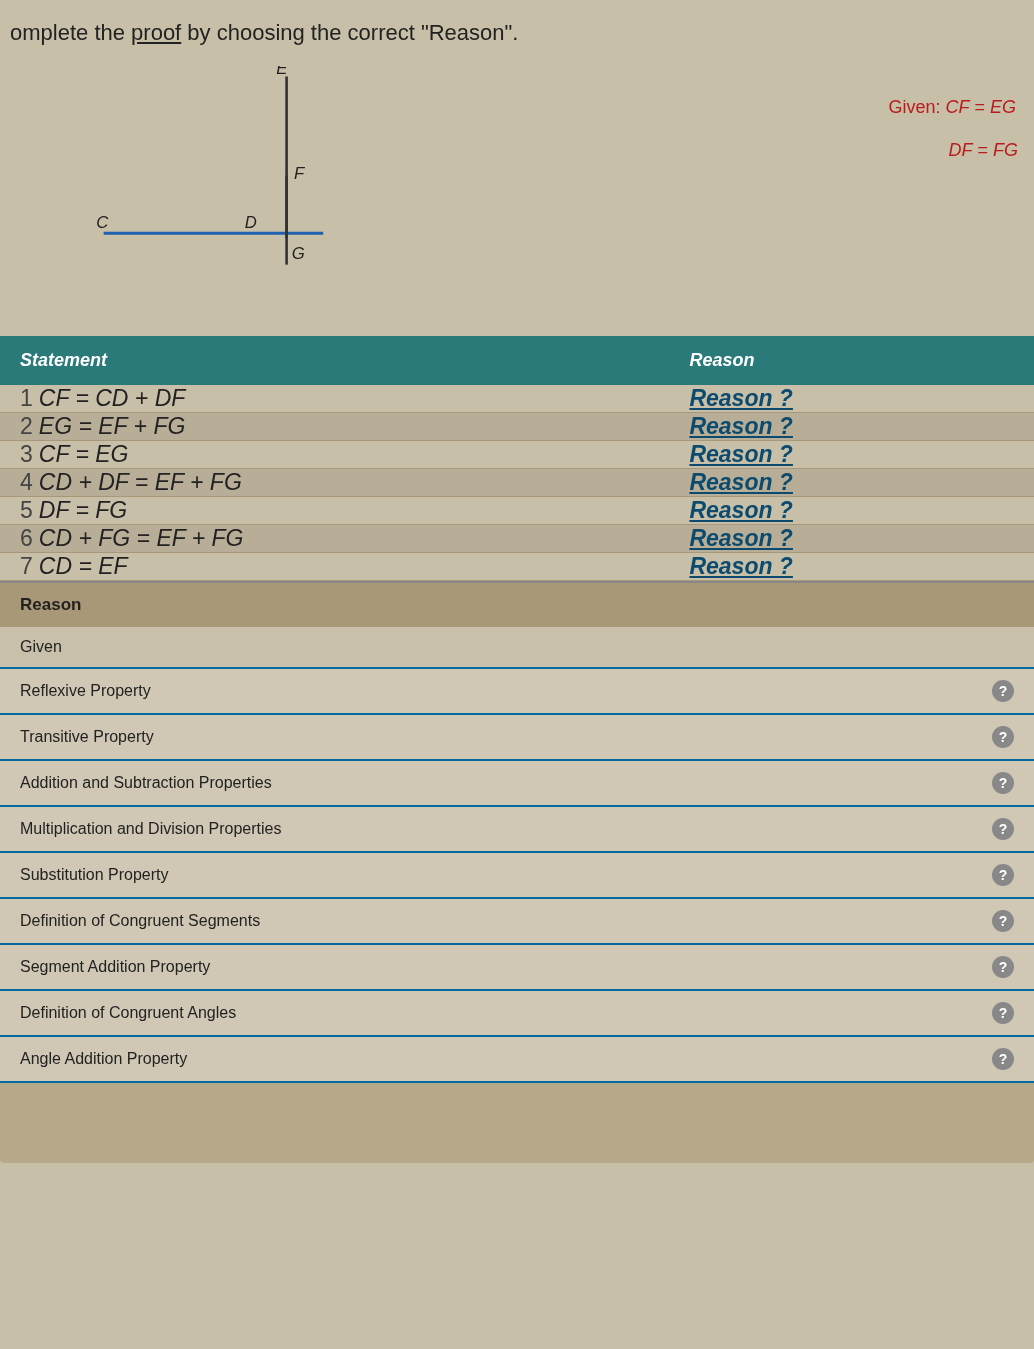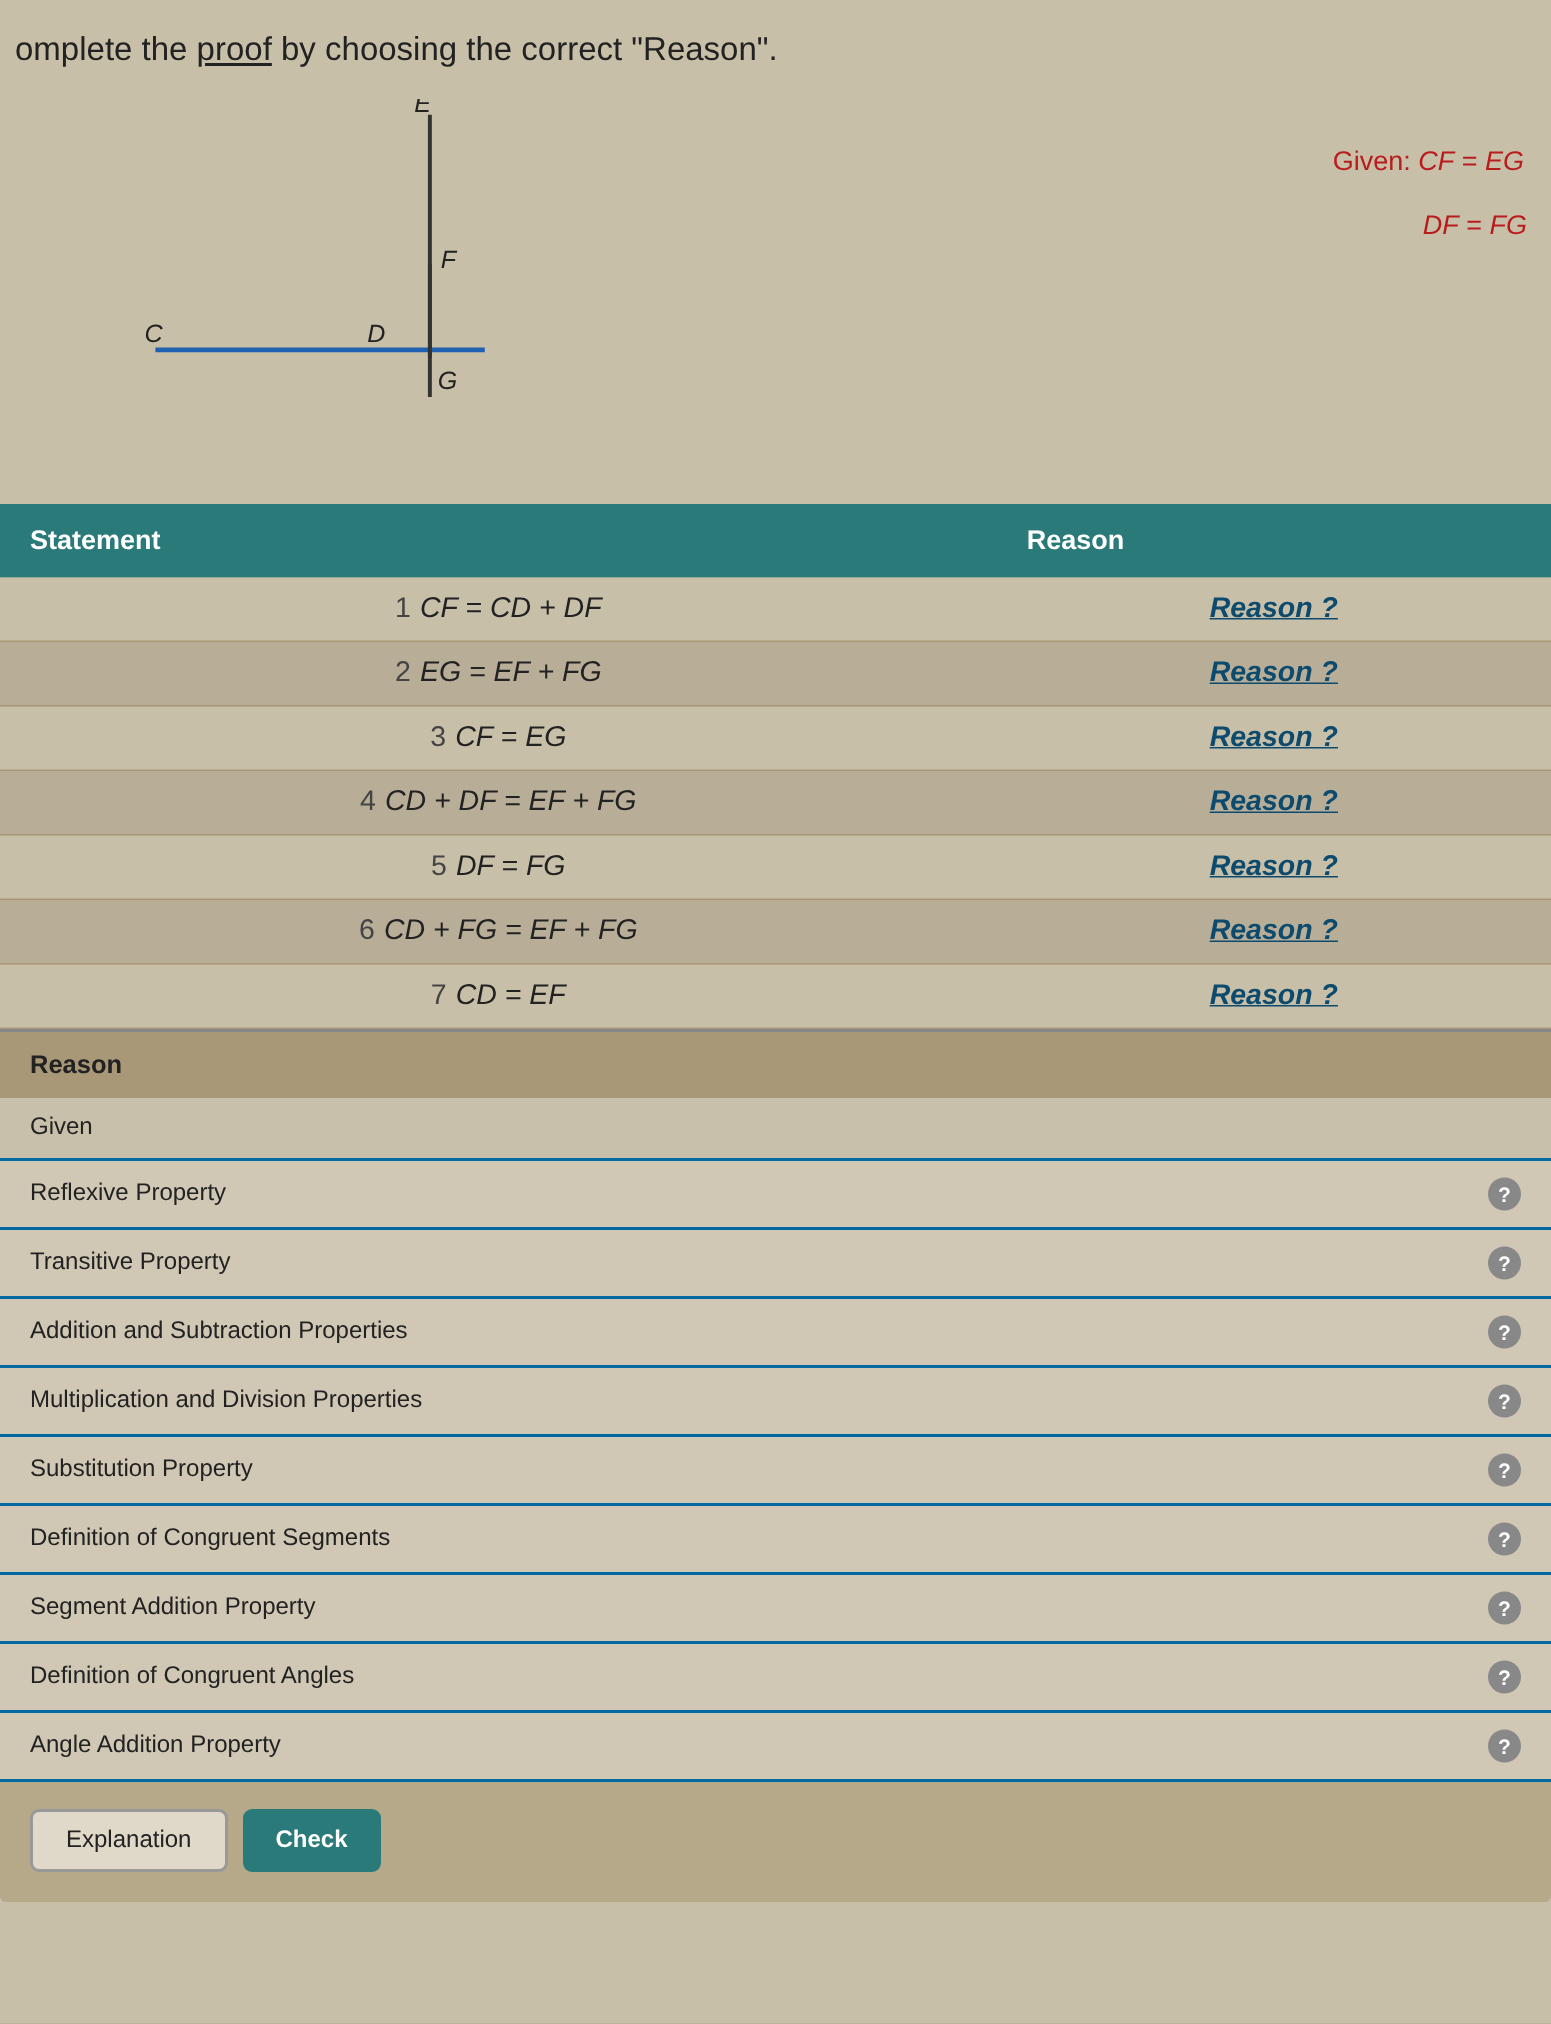--- a/index.html
+++ b/index.html
@@ -59,6 +59,7 @@
     .proof-table thead tr {
       background: #2a7a7a;
       color: white;
+      font-style: italic;
     }
 
     .proof-table thead th {

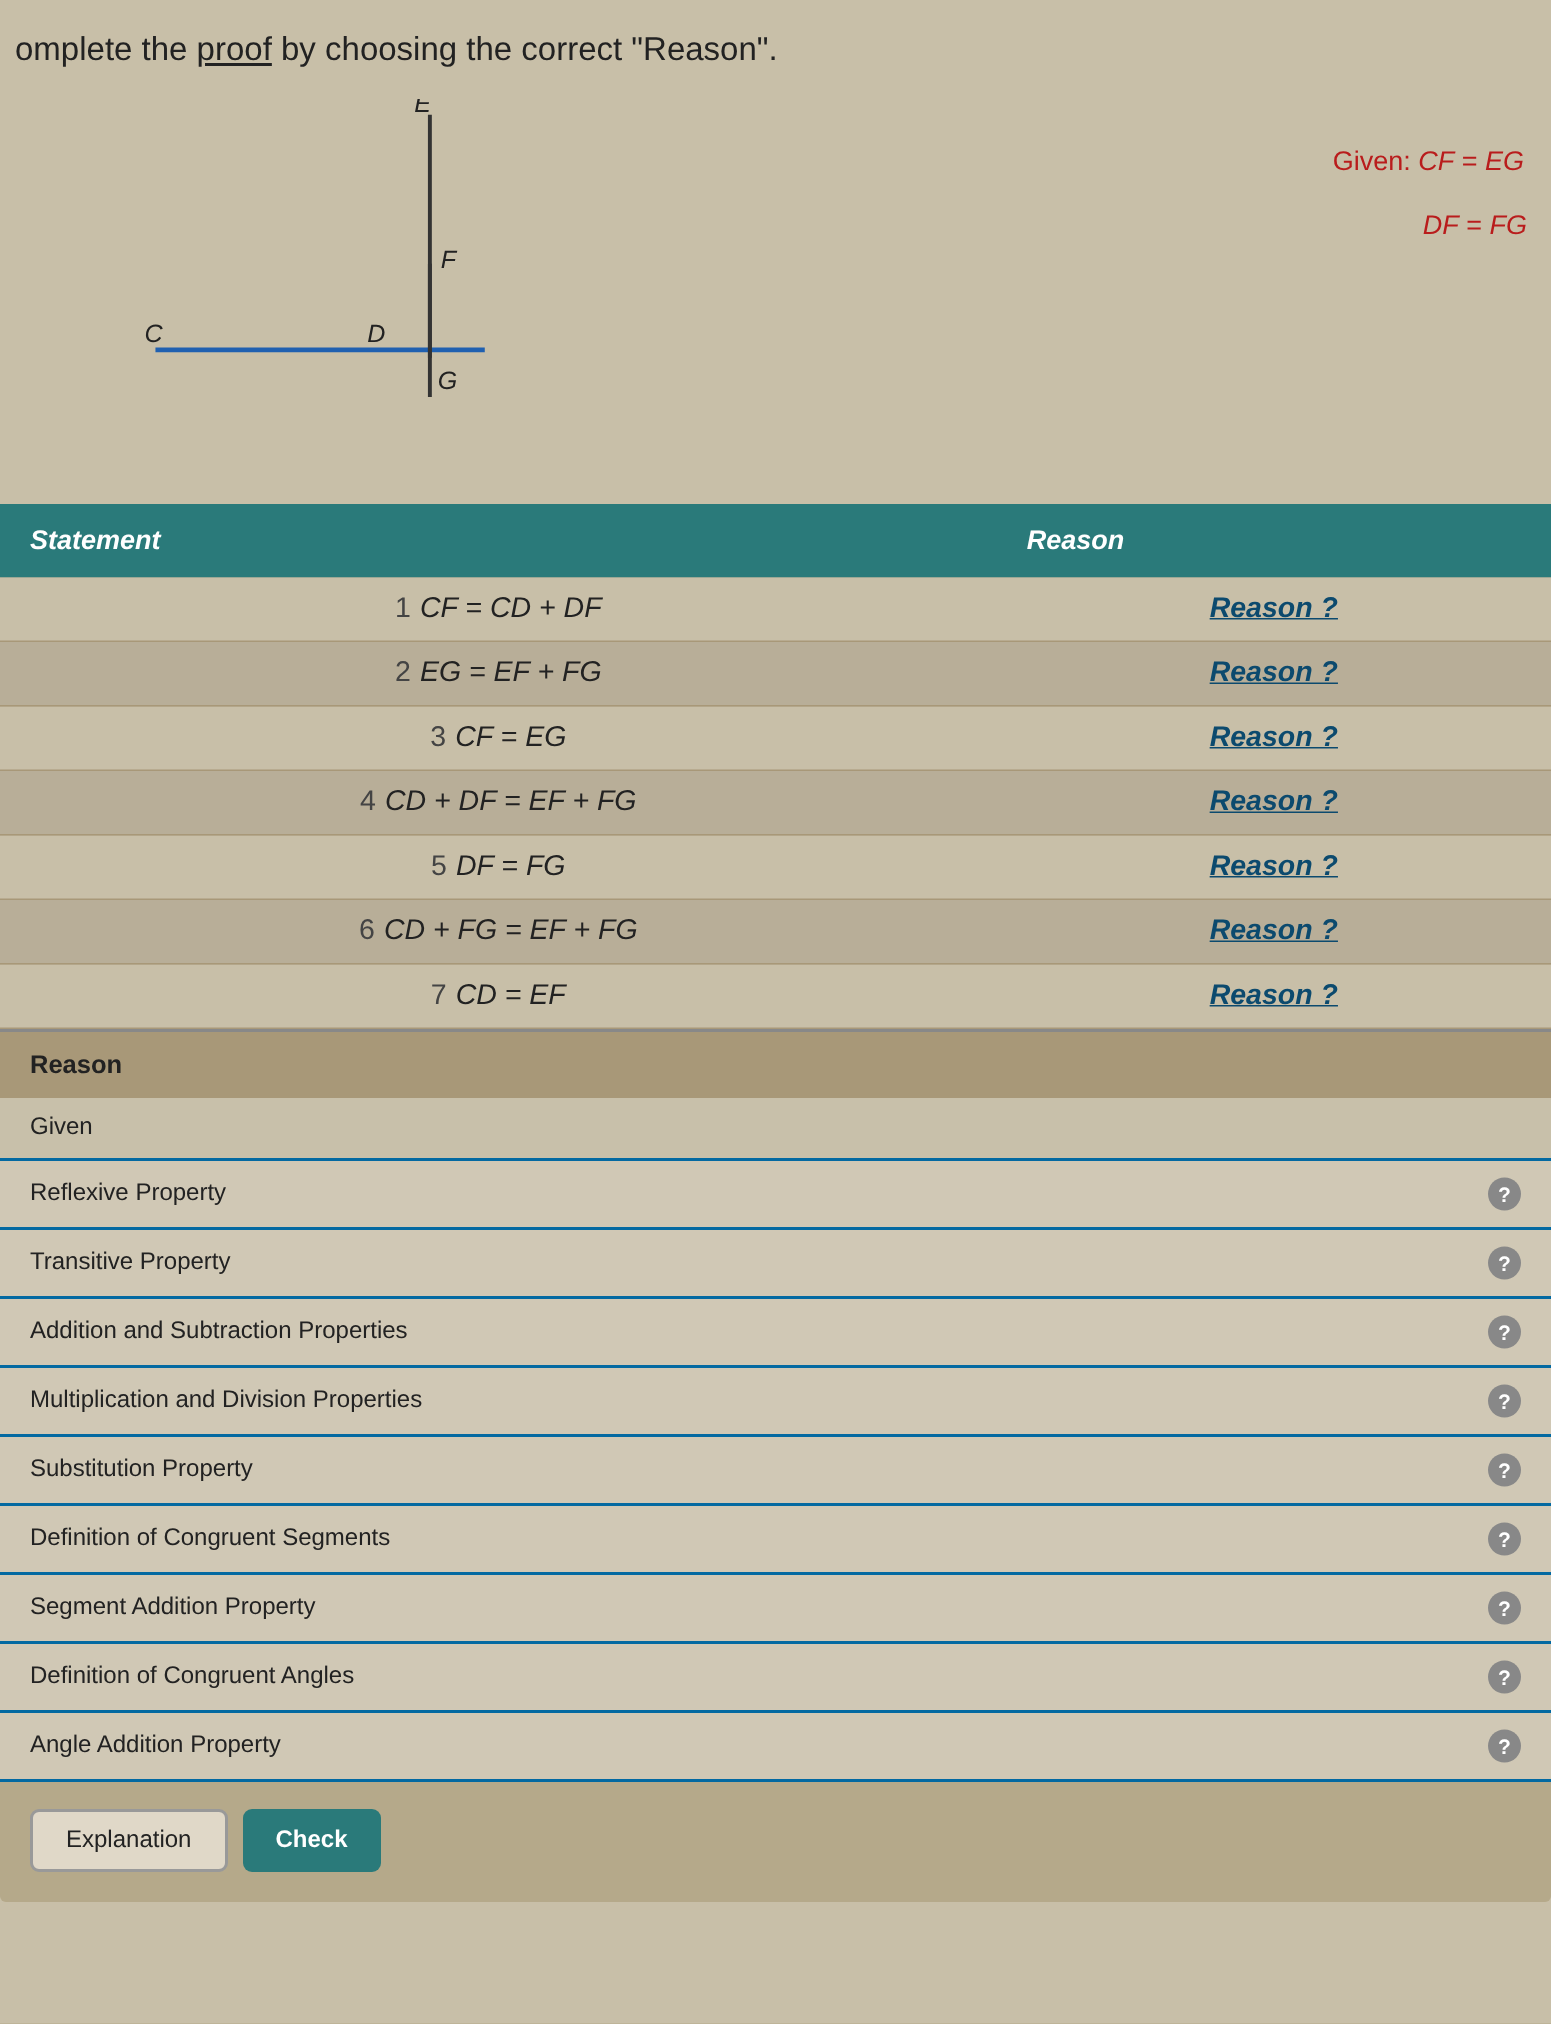--- a/index.html
+++ b/index.html
@@ -81,11 +81,10 @@
     }
 
     .proof-table tbody td {
-      padding: 10px 20px;
-      font-size: 19px;
+      padding: 0 20px;
+      font-size: 23px;
       color: #222;
       font-style: italic;
-      text-align: center;
     }
 
     .proof-table tbody td.reason-cell {

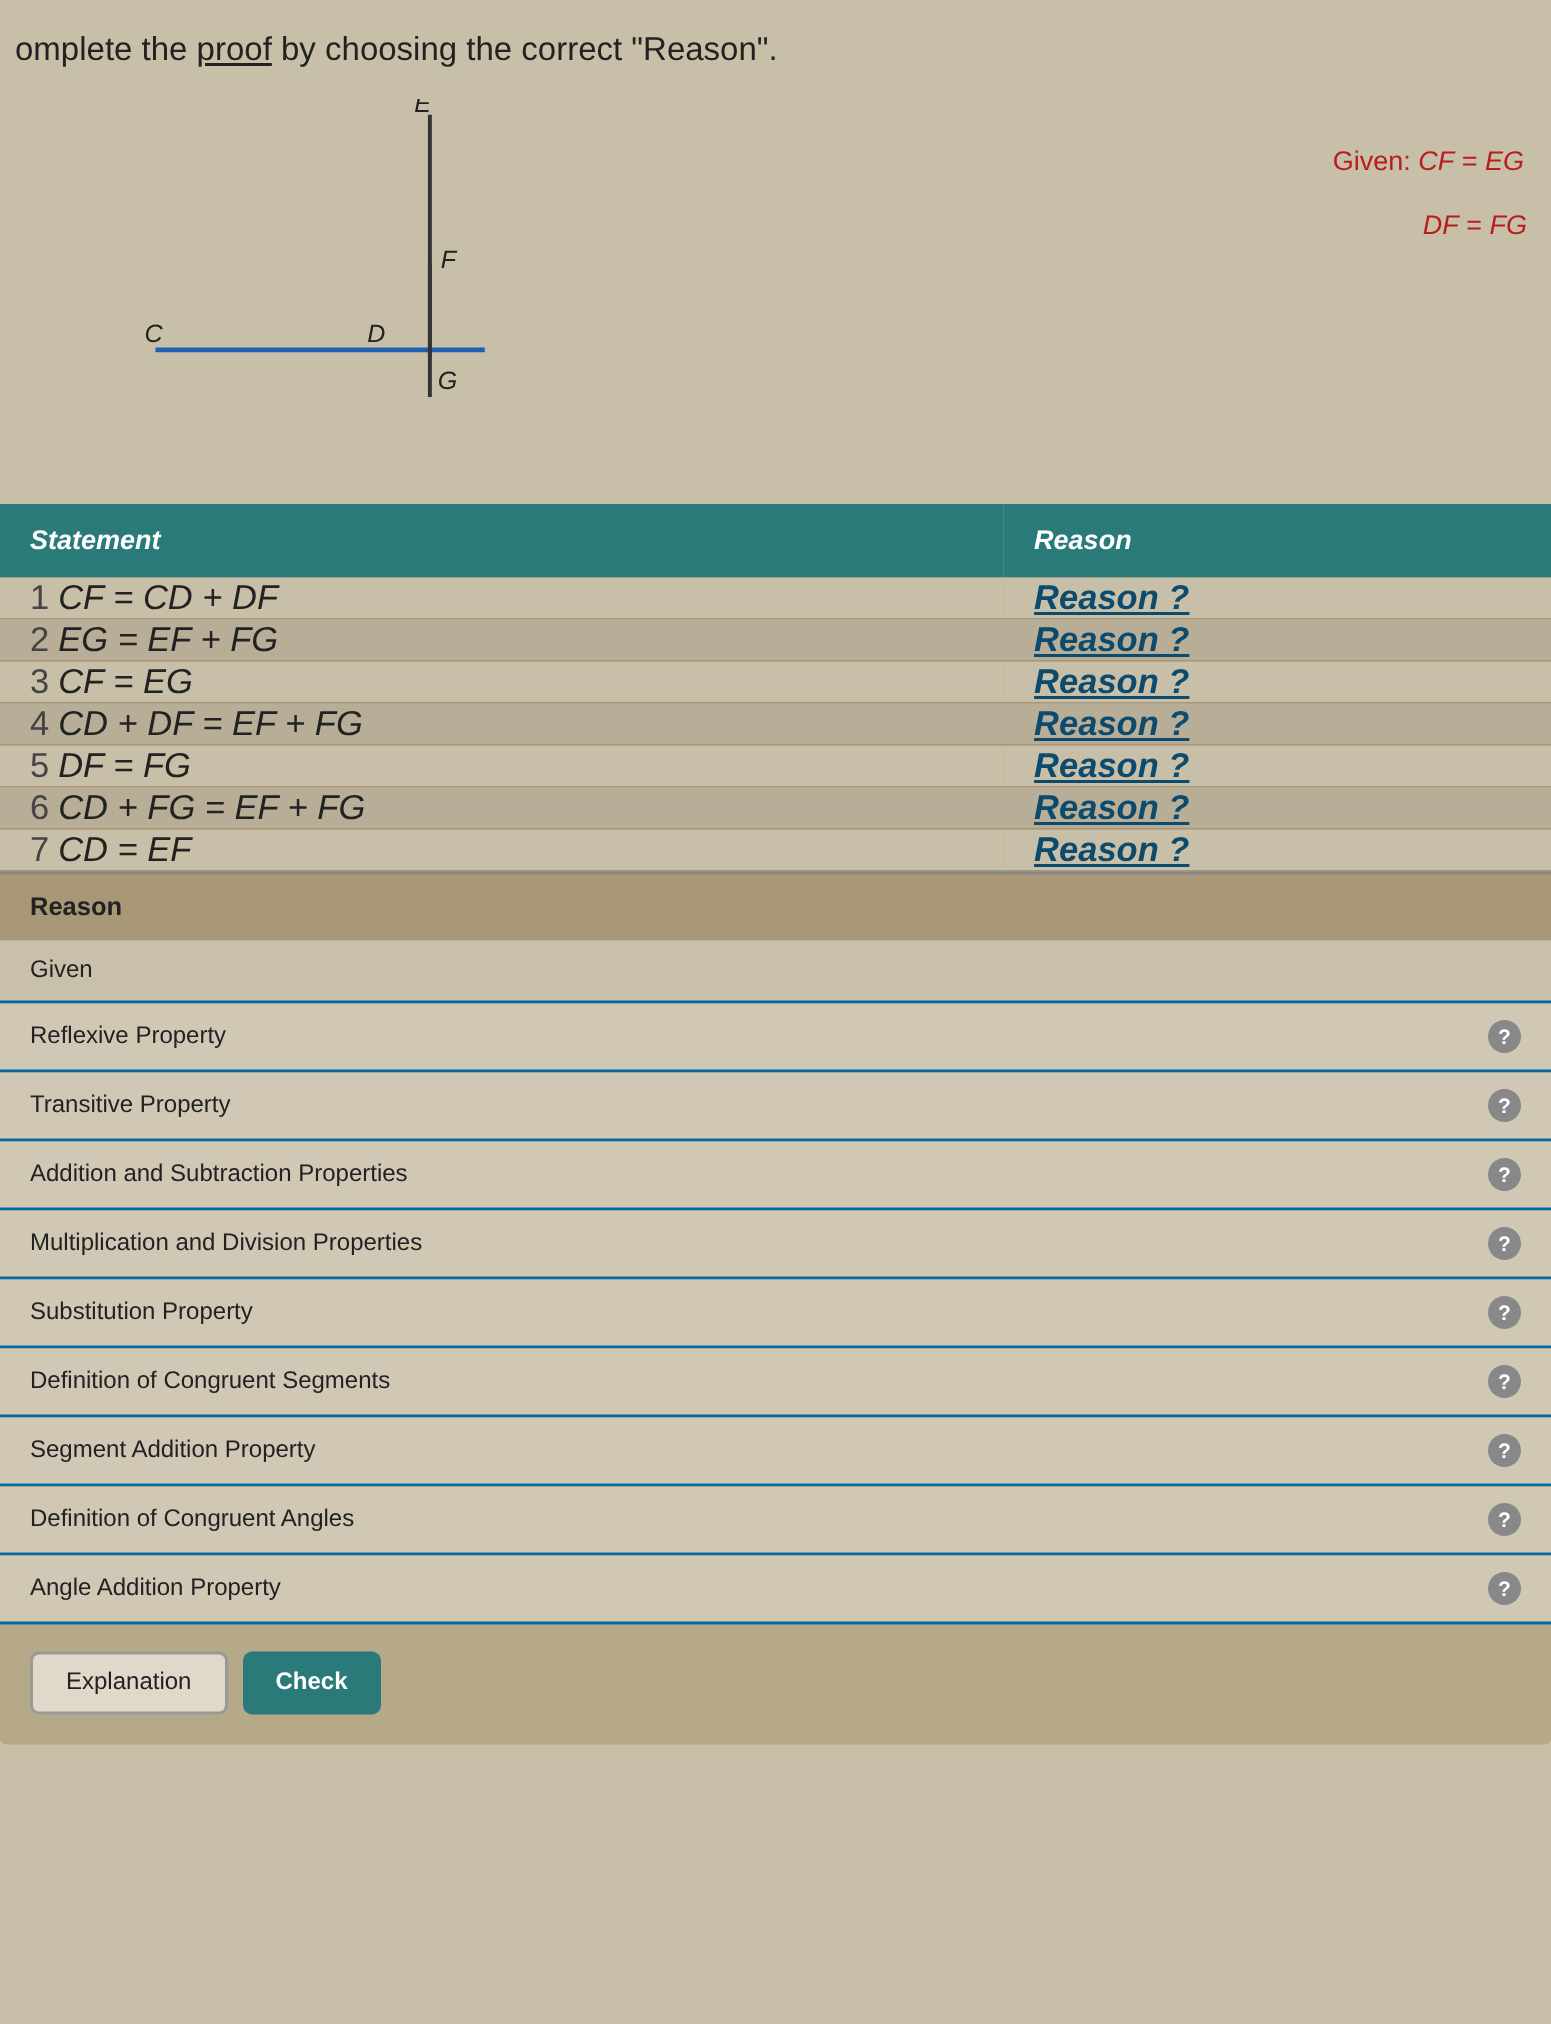--- a/index.html
+++ b/index.html
@@ -309,10 +309,6 @@
         </div>
     </div>
 
-    <div class="bottom-buttons">
-      <button class="btn-explanation">Explanation</button>
-      <button class="btn-check">Check</button>
-    </div>
   </div>
 </div>
 

